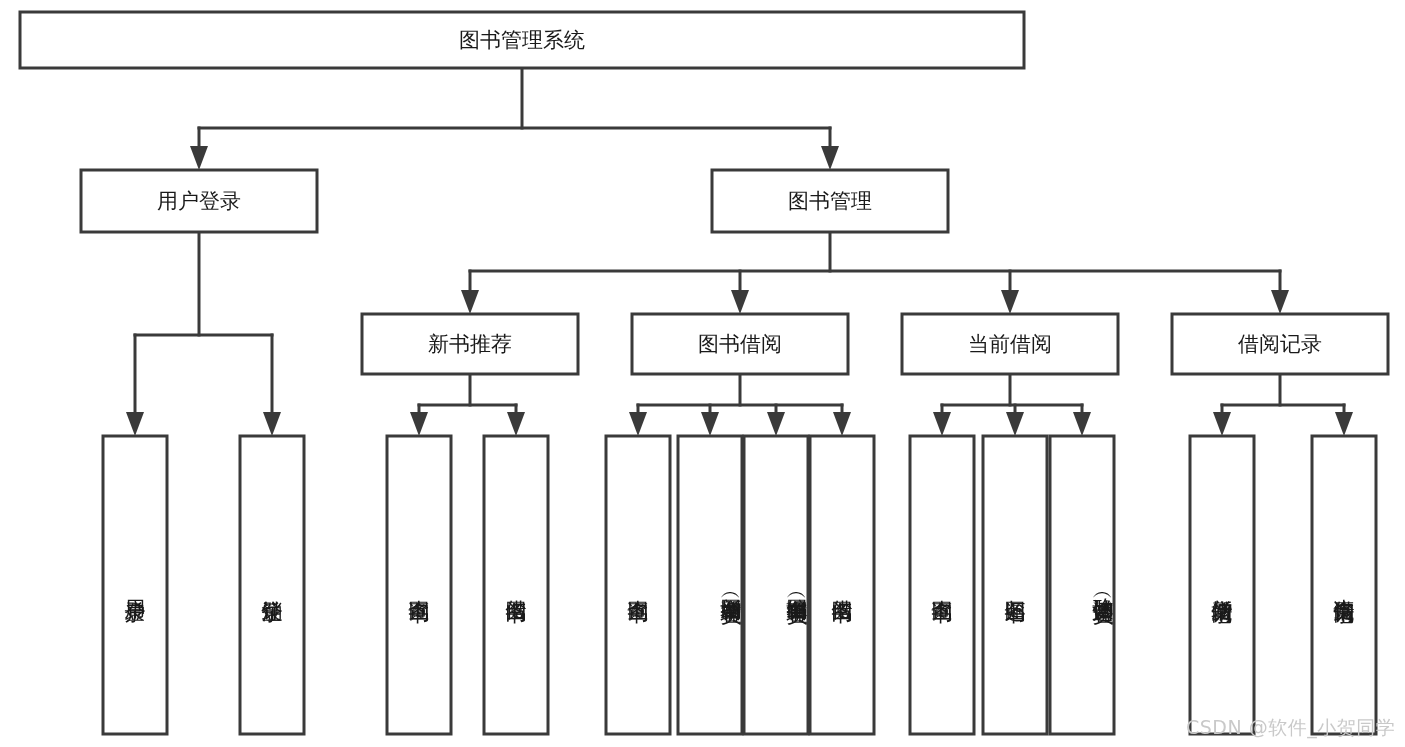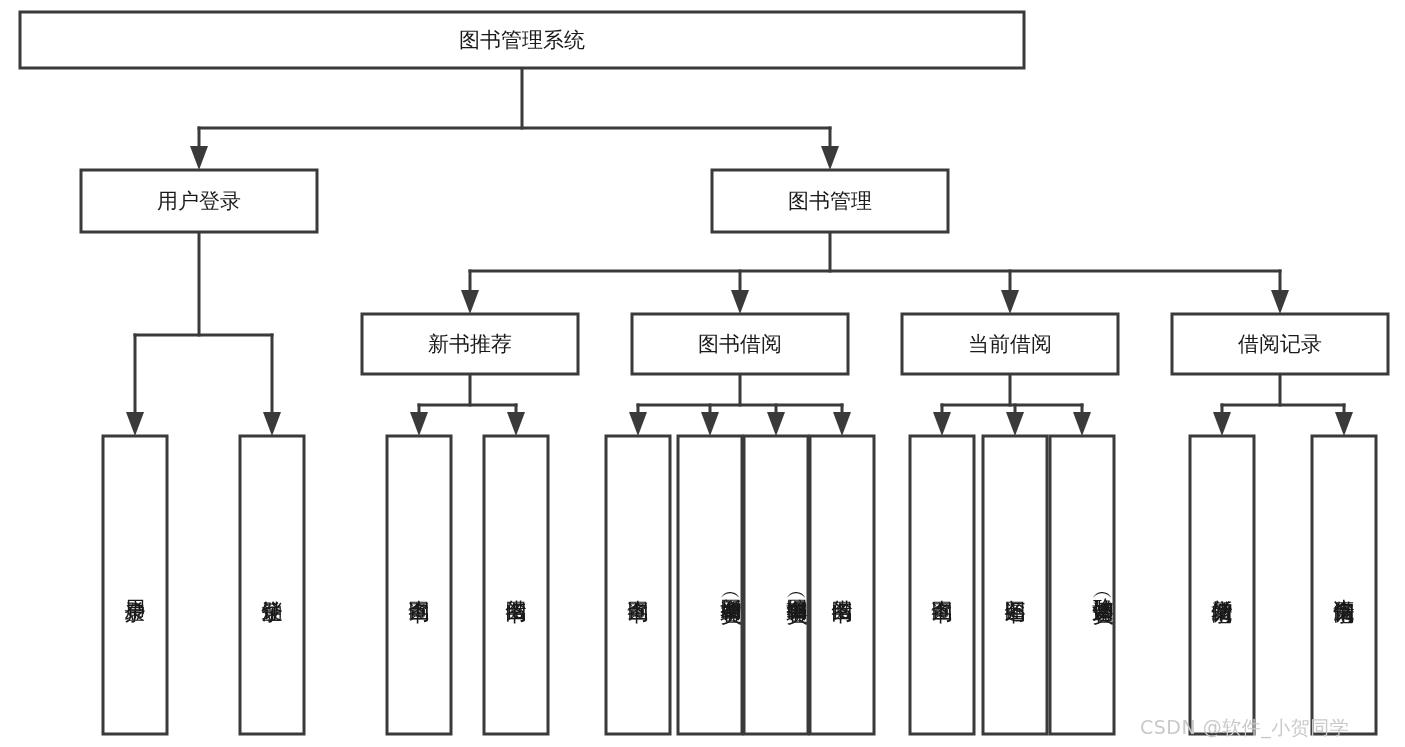--- a/index.html
+++ b/index.html
@@ -183,7 +183,7 @@
       <div class="leaf-label centered" style="left: 1312px; top: 450px; width: 64px; height: 270px;">查询借阅记录</div>
     </div>
 
-  <div class="watermark" style="left: 1140px; top: 715px;">CSDN @软件_小贺同学</div>
+  <div class="watermark" style="left: 1186px; top: 715px;">CSDN @软件_小贺同学</div>
 
 </div>
 

